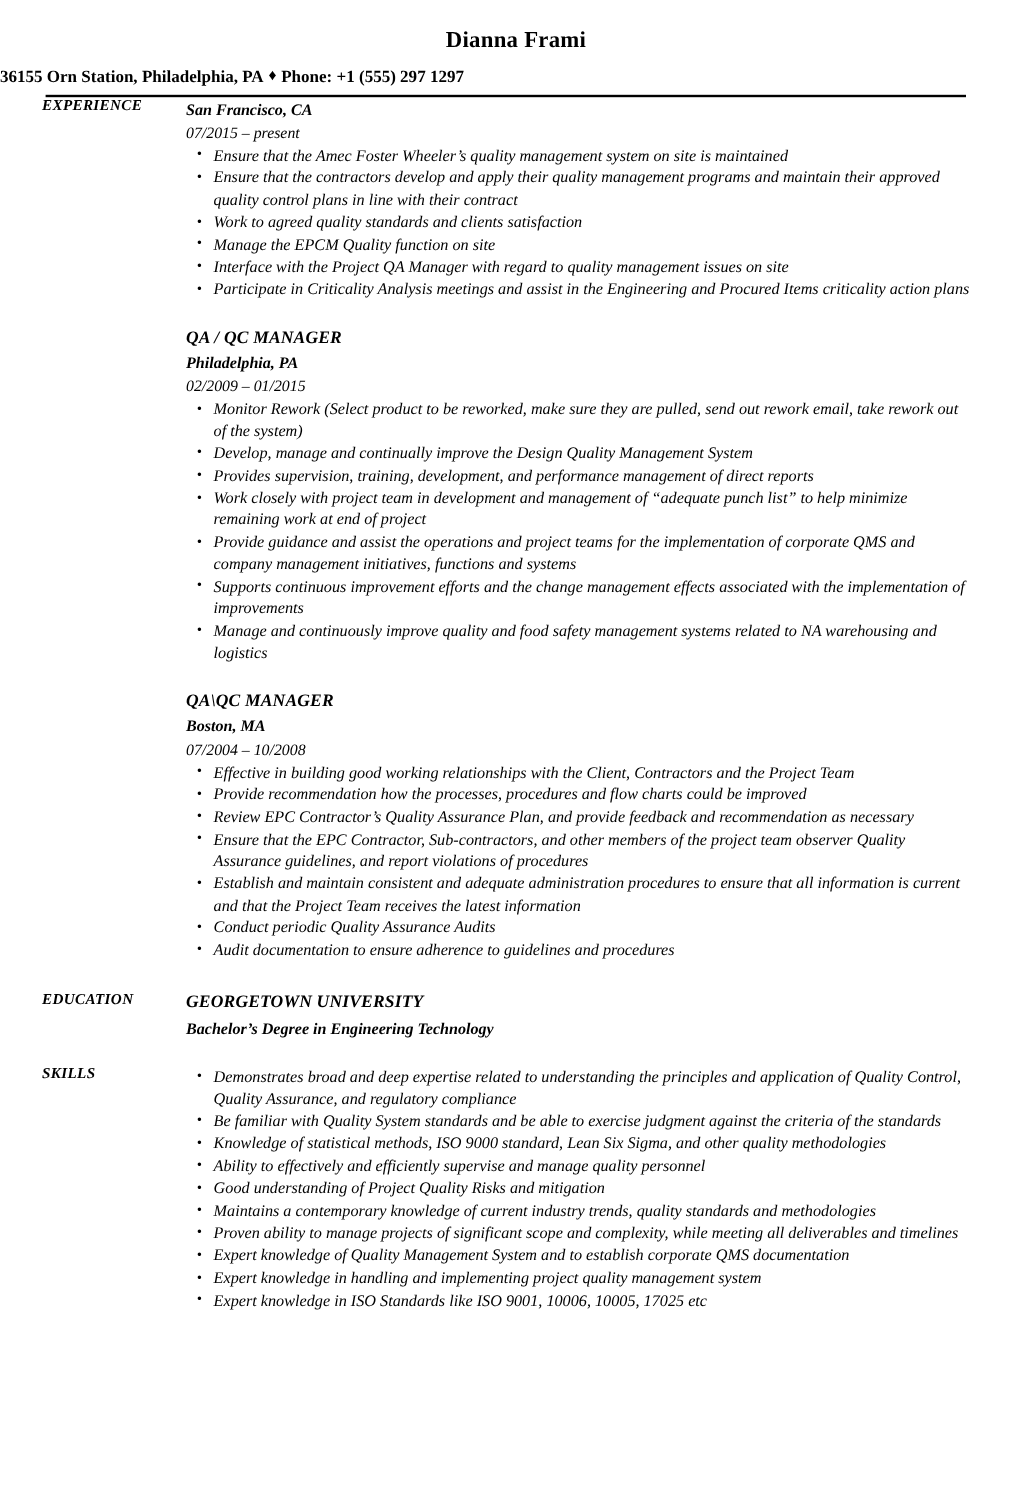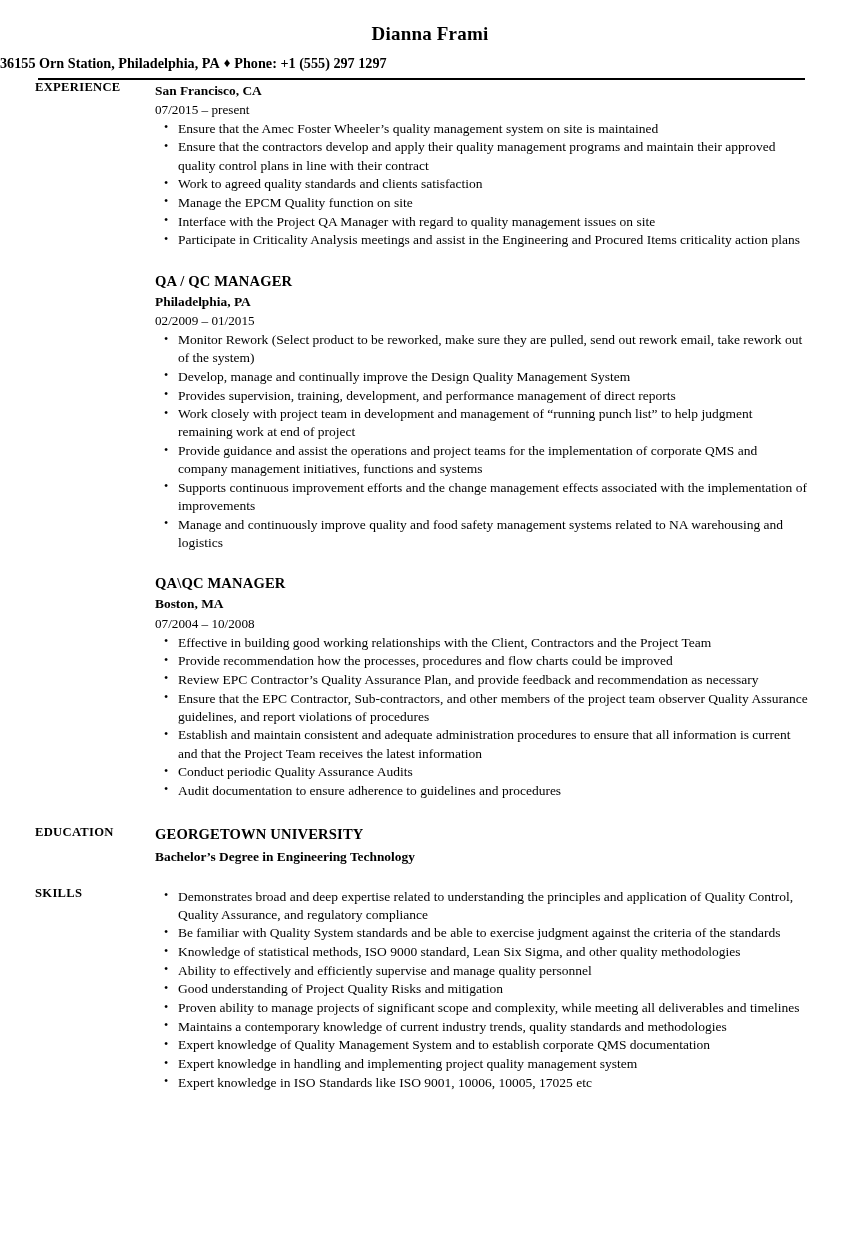--- a/index.html
+++ b/index.html
@@ -59,6 +59,7 @@
   .section {
     display: flex;
     align-items: flex-start;
+    font-style: italic;
   }
   .side-label {
     width: 155px;

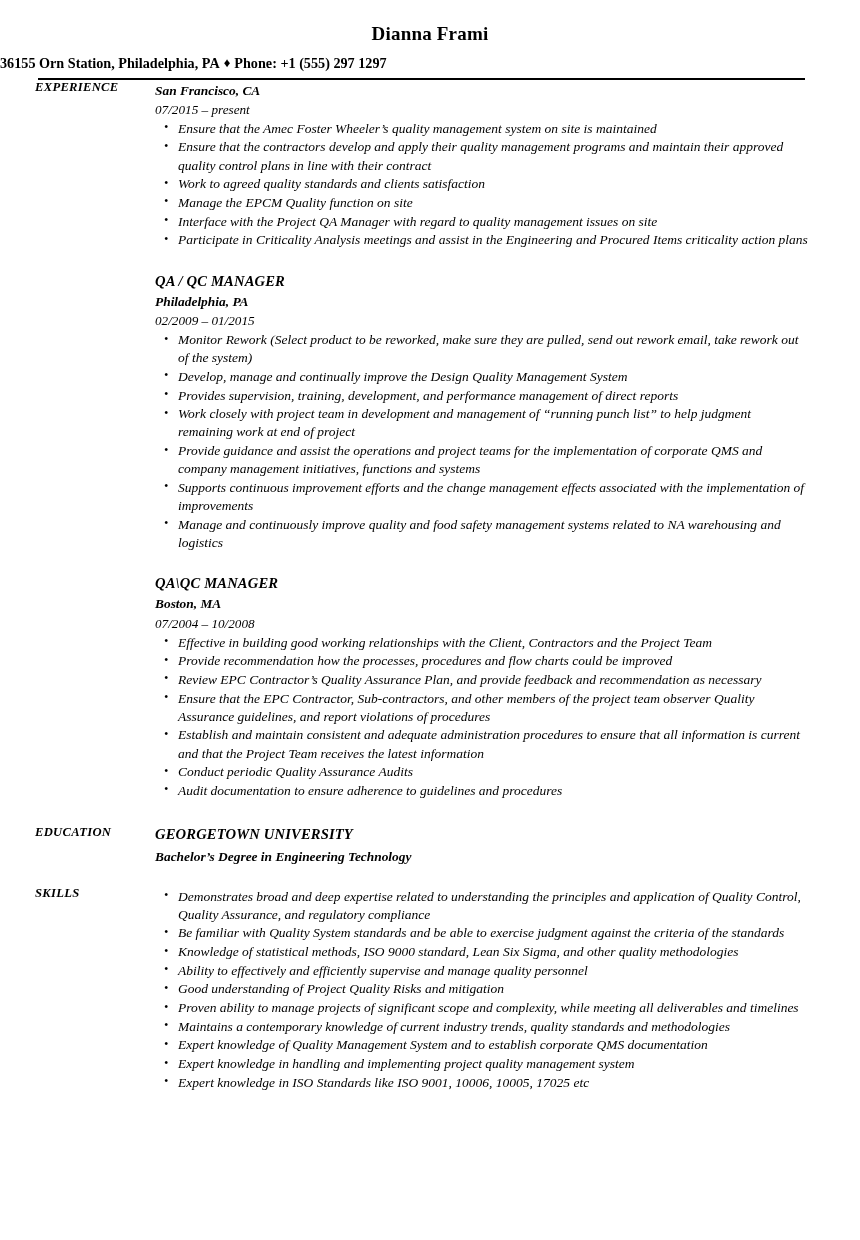--- a/index.html
+++ b/index.html
@@ -180,7 +180,7 @@
           <li>Monitor Rework (Select product to be reworked, make sure they are pulled, send out rework email, take rework out of the system)</li>
           <li>Develop, manage and continually improve the Design Quality Management System</li>
           <li>Provides supervision, training, development, and performance management of direct reports</li>
-          <li>Work closely with project team in development and management of “running punch list” to help judgment remaining work at end of project</li>
+          <li>Work closely with project team in development and management of “adequate punch list” to help minimize remaining work at end of project</li>
           <li>Provide guidance and assist the operations and project teams for the implementation of corporate QMS and company management initiatives, functions and systems</li>
           <li>Supports continuous improvement efforts and the change management effects associated with the implementation of improvements</li>
           <li>Manage and continuously improve quality and food safety management systems related to NA warehousing and logistics</li>

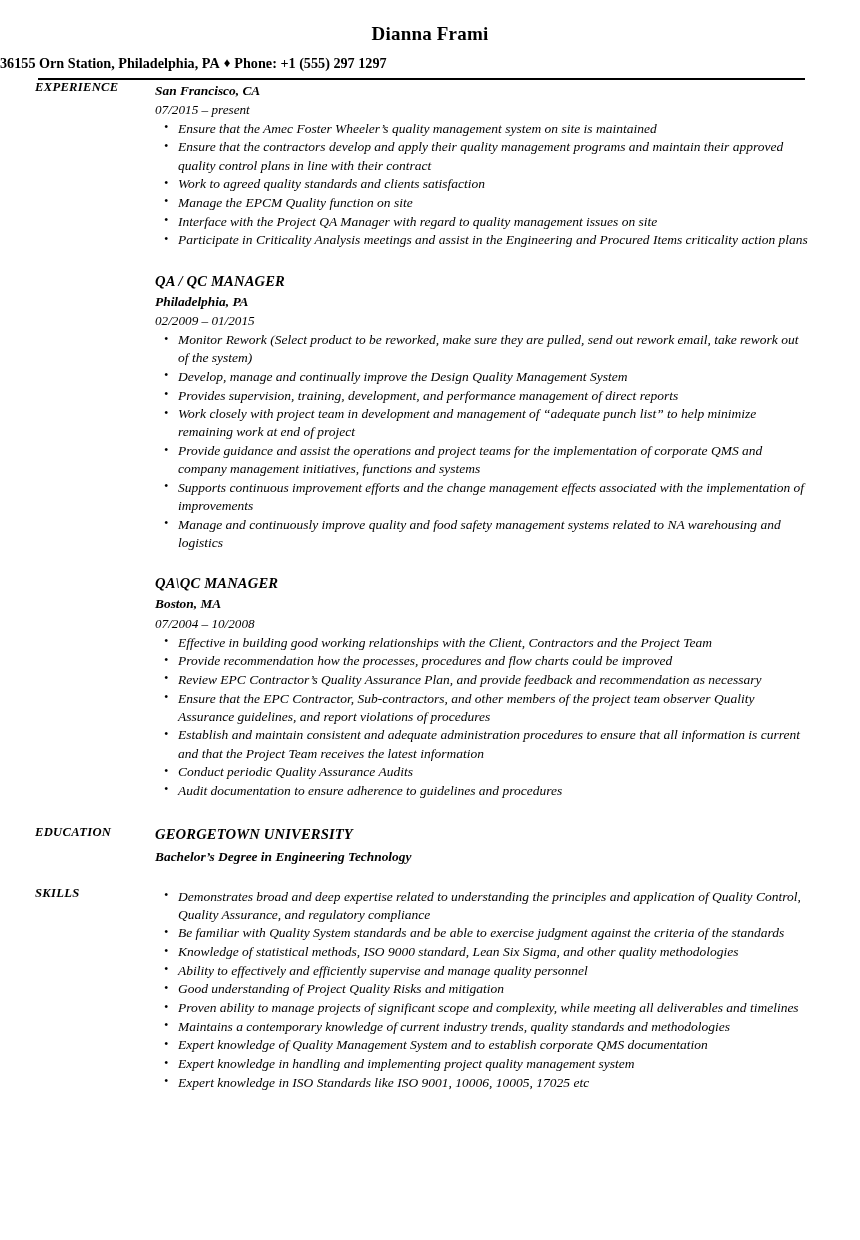--- a/index.html
+++ b/index.html
@@ -232,8 +232,8 @@
         <li>Knowledge of statistical methods, ISO 9000 standard, Lean Six Sigma, and other quality methodologies</li>
         <li>Ability to effectively and efficiently supervise and manage quality personnel</li>
         <li>Good understanding of Project Quality Risks and mitigation</li>
+        <li>Maintains a contemporary knowledge of current industry trends, quality standards and methodologies</li>
         <li>Proven ability to manage projects of significant scope and complexity, while meeting all deliverables and timelines</li>
-        <li>Maintains a contemporary knowledge of current industry trends, quality standards and methodologies</li>
         <li>Expert knowledge of Quality Management System and to establish corporate QMS documentation</li>
         <li>Expert knowledge in handling and implementing project quality management system</li>
         <li>Expert knowledge in ISO Standards like ISO 9001, 10006, 10005, 17025 etc</li>

